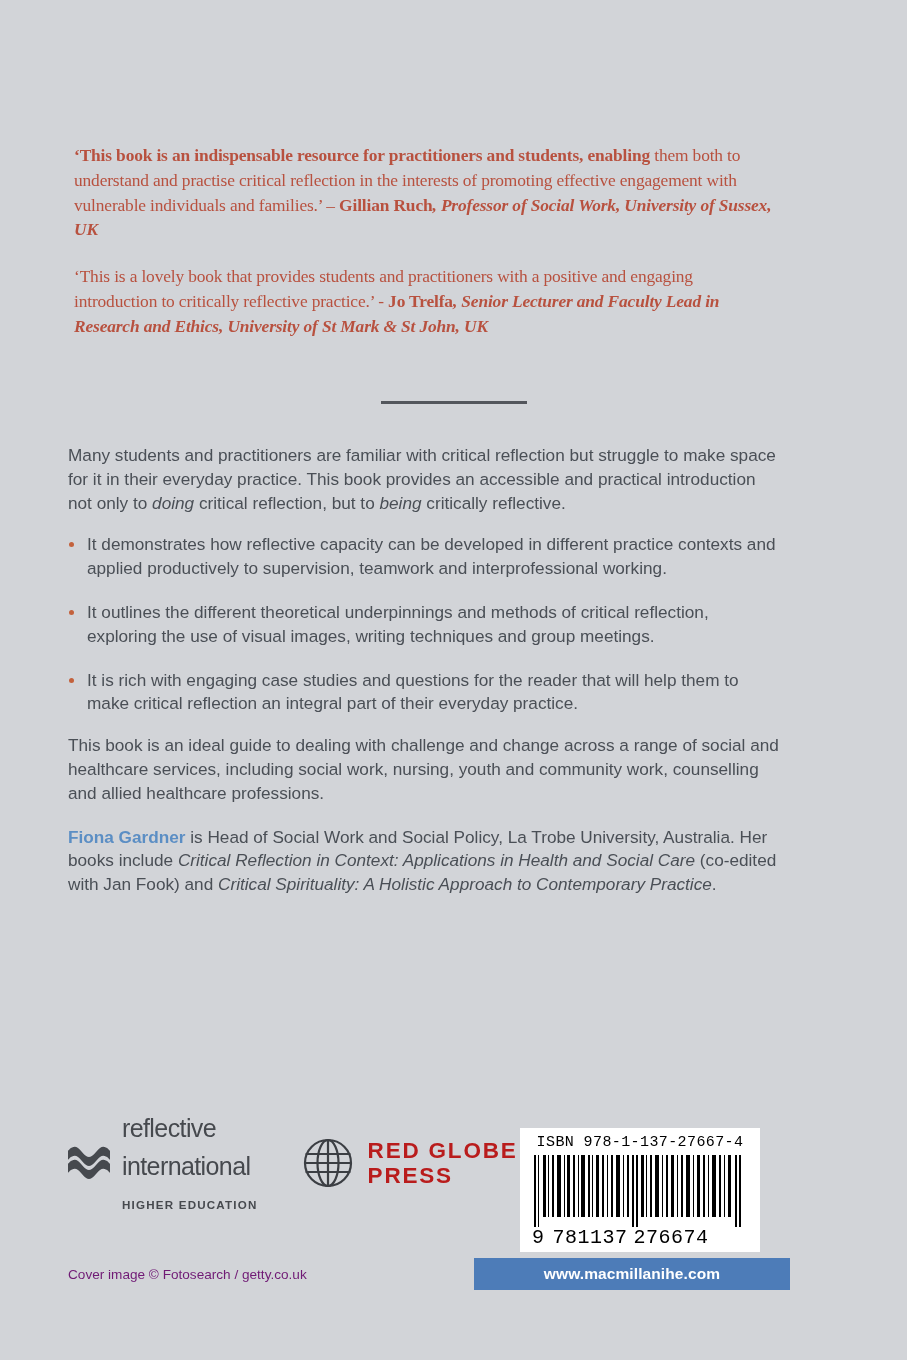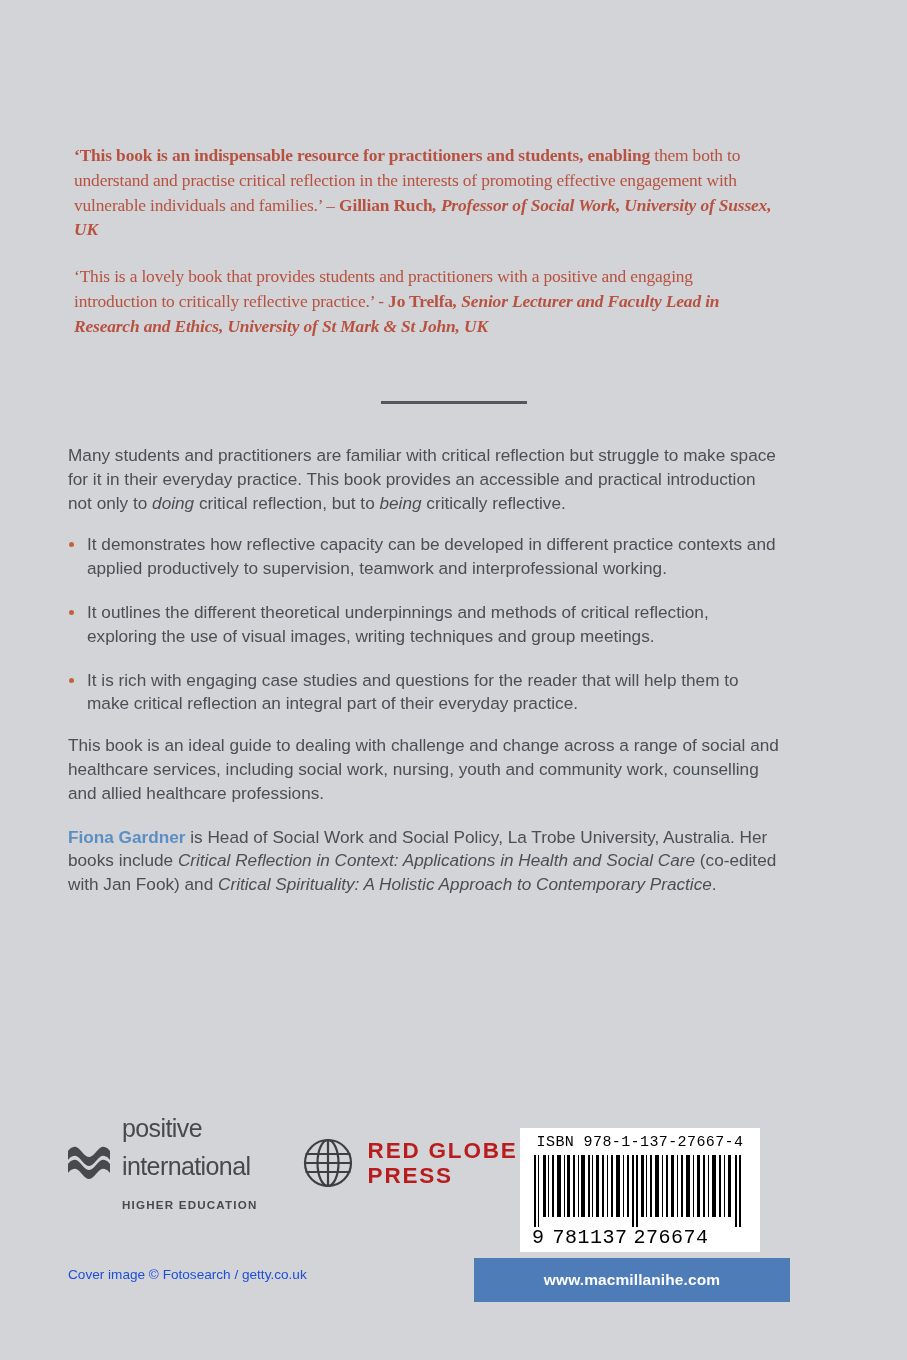--- a/index.html
+++ b/index.html
@@ -266,7 +266,7 @@
                  L44,32 C44,32 39,25 34,29 C30,32.3 27,38 23,38 C19,38 16,32.3 12,29 C7,25 2,32 2,32 Z"></path>
       </svg>
       <div class="mac-words">
-        <span class="w1">positive</span>
+        <span class="w1">reflective</span>
         <span class="w2">international</span>
         <span class="w3">HIGHER EDUCATION</span>
       </div>

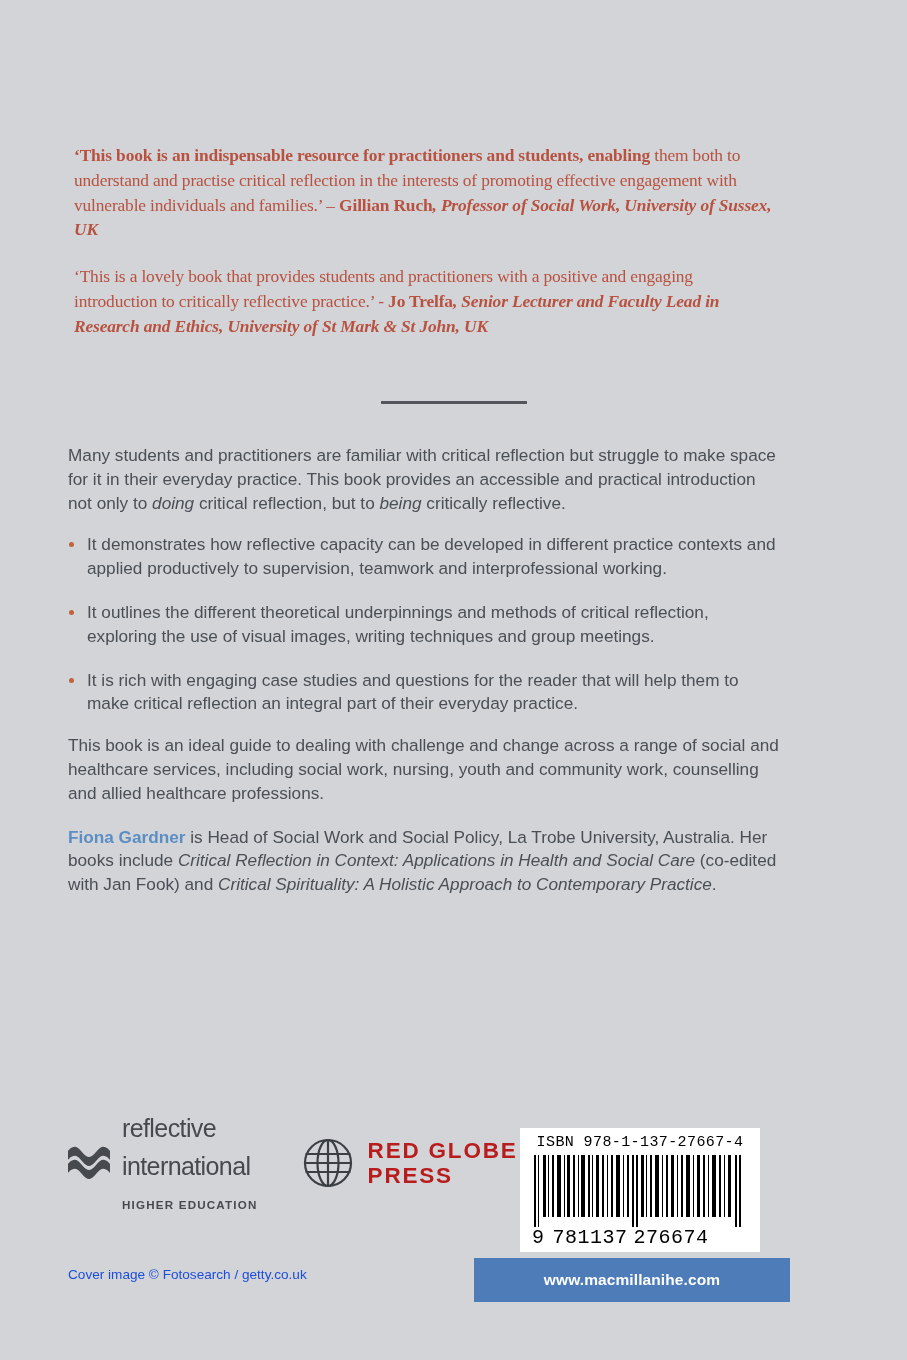--- a/index.html
+++ b/index.html
@@ -211,7 +211,7 @@
     position: absolute;
     left: 68px;
     top: 1267px;
-    color: #1d4ed8;
+    color: #701a75;
     font-size: 13.6px;
     white-space: nowrap;
   }

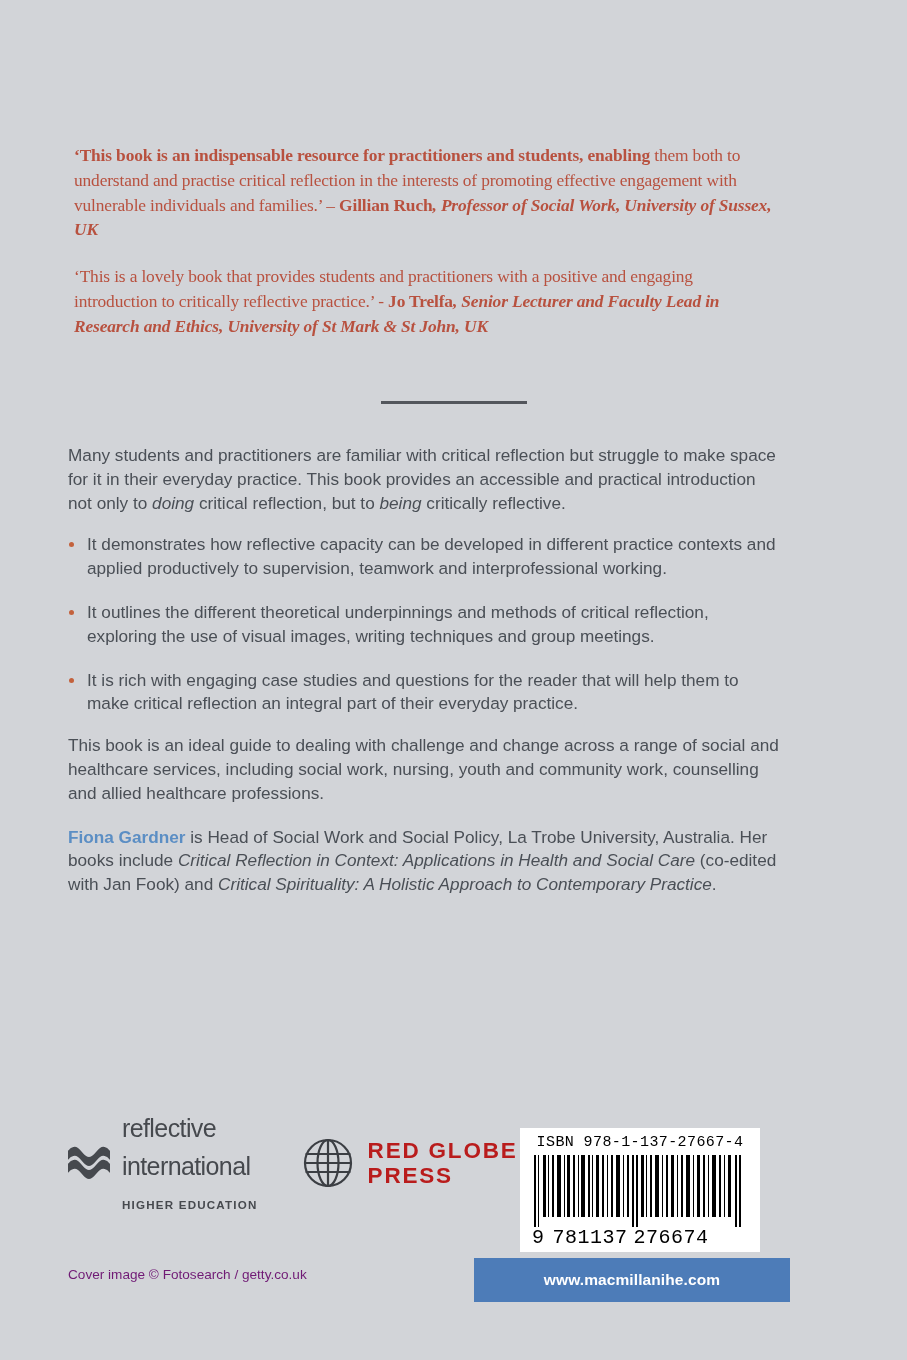--- a/index.html
+++ b/index.html
@@ -196,7 +196,7 @@
     left: 474px;
     top: 1258px;
     width: 316px;
-    height: 44px;
+    height: 32px;
     background: #4d7cb8;
     color: #ffffff;
     font-size: 15.5px;

